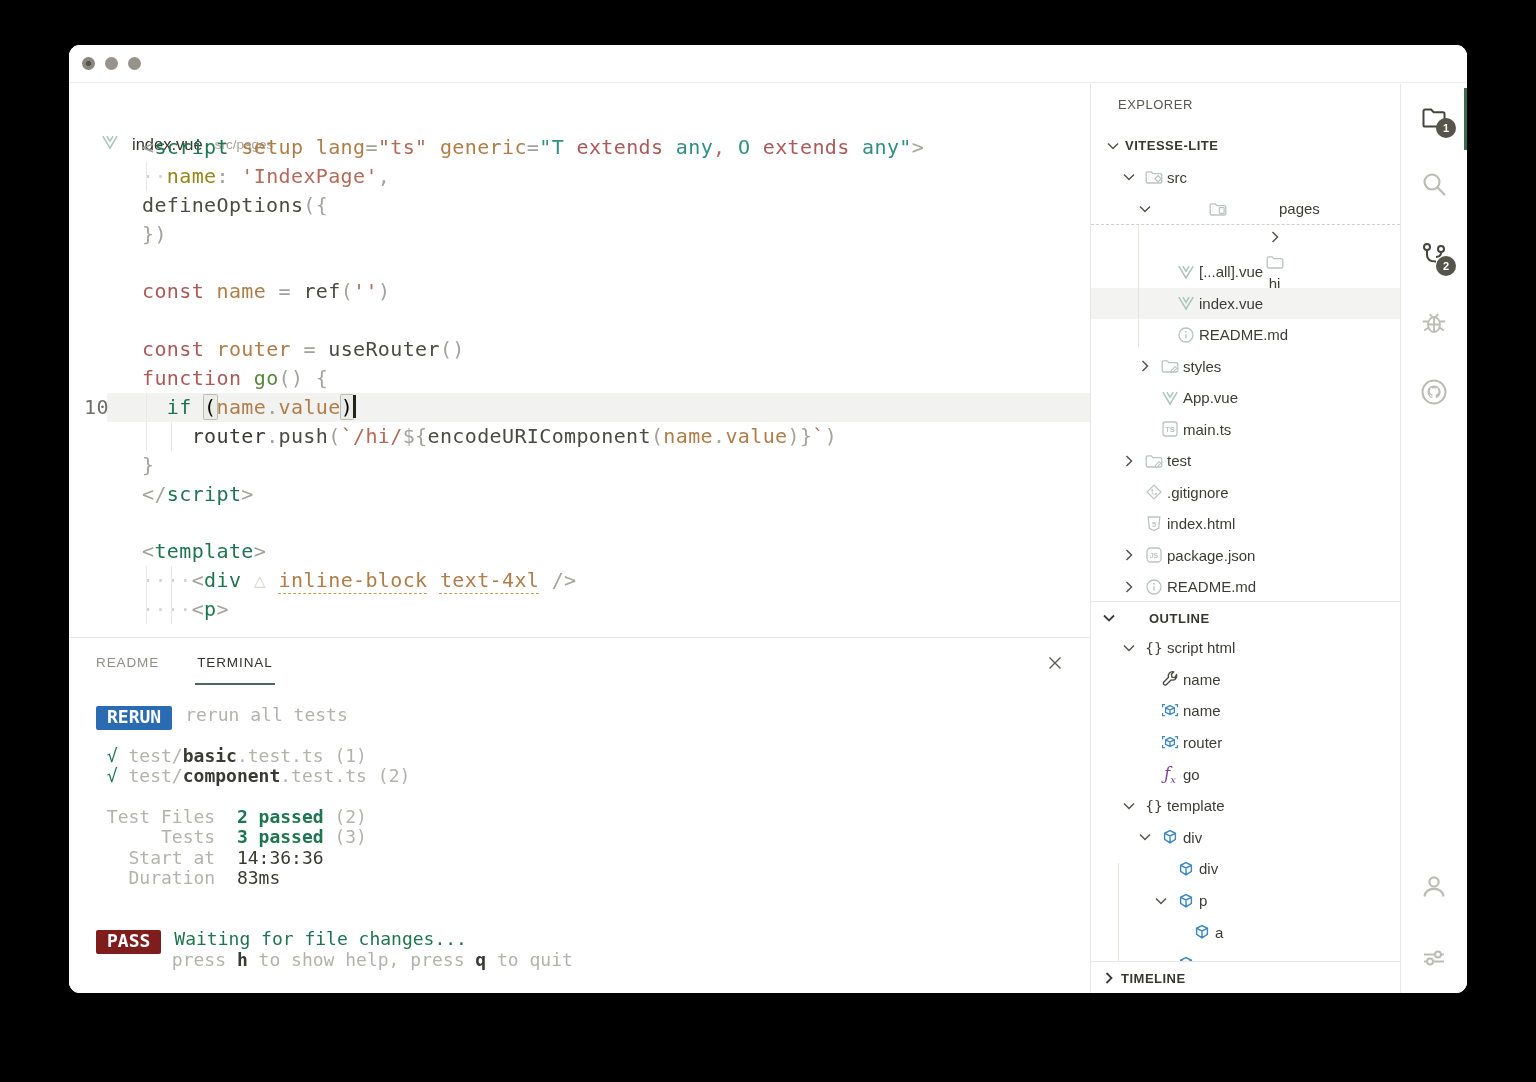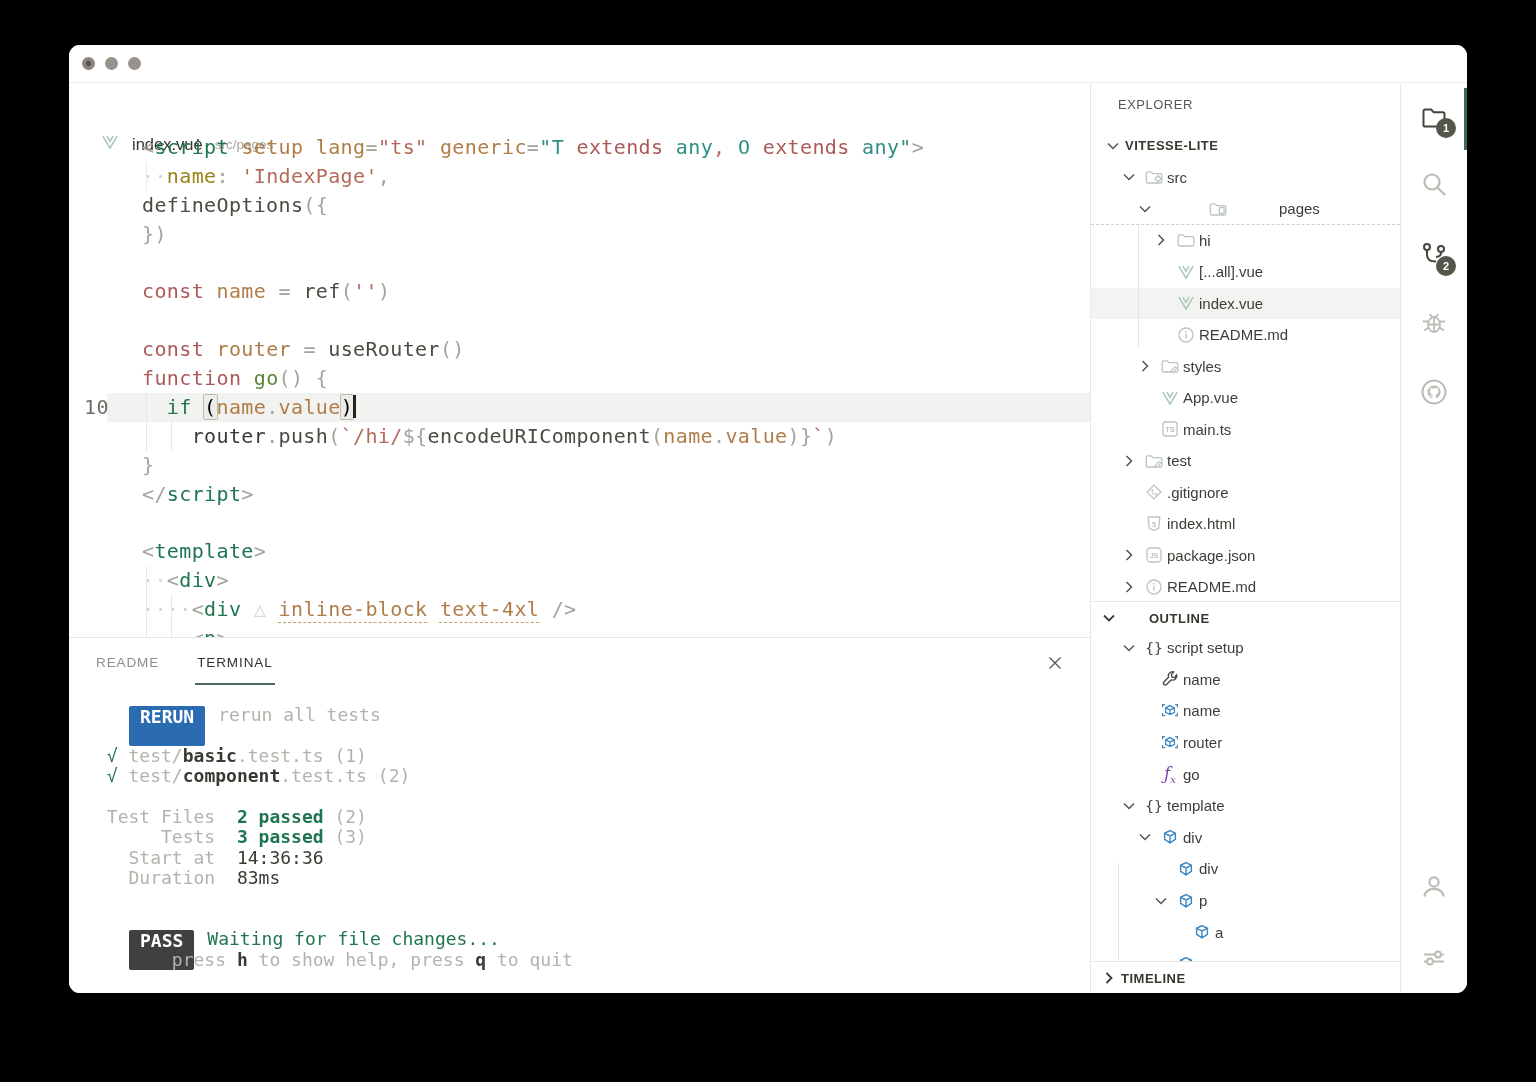--- a/index.html
+++ b/index.html
@@ -158,7 +158,7 @@
           </span>
           <span class="tlabel">pages</span>
         </div>
-        <div class="trow" style="height: 31.5px; padding-left: 58px;">
+        <div class="trow" style="height: 31.5px; padding-left: 58px; flex-direction: column;">
           <span class="chev">
             <svg width="20" height="20" viewBox="0 0 20 20">
               <polyline points="7.5,5 12.5,10 7.5,15" fill="none" stroke="#55554e" stroke-width="1.5"></polyline>

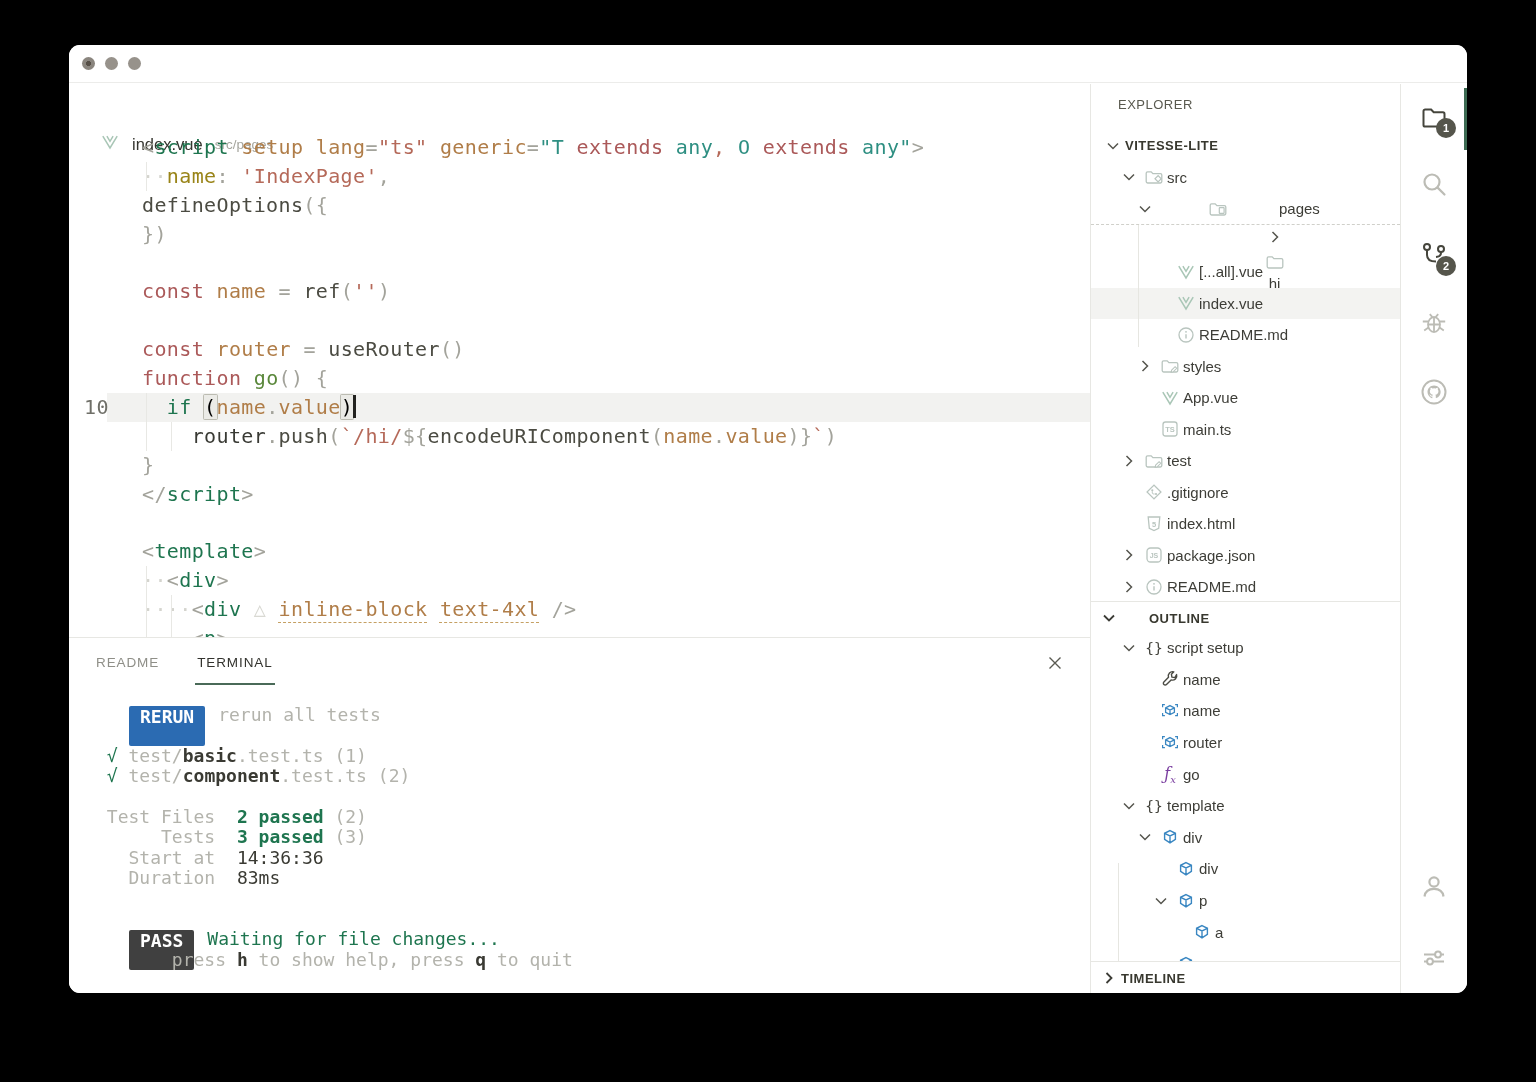--- a/index.html
+++ b/index.html
@@ -100,7 +100,6 @@
         <div class="cl"><span class="tk-pun">&lt;/</span><span class="tk-tag">script</span><span class="tk-pun">&gt;</span></div>
         <div class="cl"></div>
         <div class="cl"><span class="tk-pun">&lt;</span><span class="tk-tag">template</span><span class="tk-pun">&gt;</span></div>
-        <div class="cl"><span class="cguide" style="left: 77px;"></span><span class="tk-ws">··</span><span class="tk-pun">&lt;</span><span class="tk-tag">div</span><span class="tk-pun">&gt;</span></div>
         <div class="cl"><span class="cguide" style="left: 77px;"></span><span class="cguide" style="left: 101.8px;"></span><span class="tk-ws">····</span><span class="tk-pun">&lt;</span><span class="tk-tag">div</span><span class="tk-d"> </span><span class="tk-camp">△</span><span class="tk-d"> </span><span class="tk-ucls">inline-block</span><span class="tk-d"> </span><span class="tk-ucls">text-4xl</span><span class="tk-d"> </span><span class="tk-pun">/&gt;</span></div>
         <div class="cl"><span class="cguide" style="left: 77px;"></span><span class="cguide" style="left: 101.8px;"></span><span class="tk-ws">····</span><span class="tk-pun">&lt;</span><span class="tk-tag">p</span><span class="tk-pun">&gt;</span></div>
       </div>

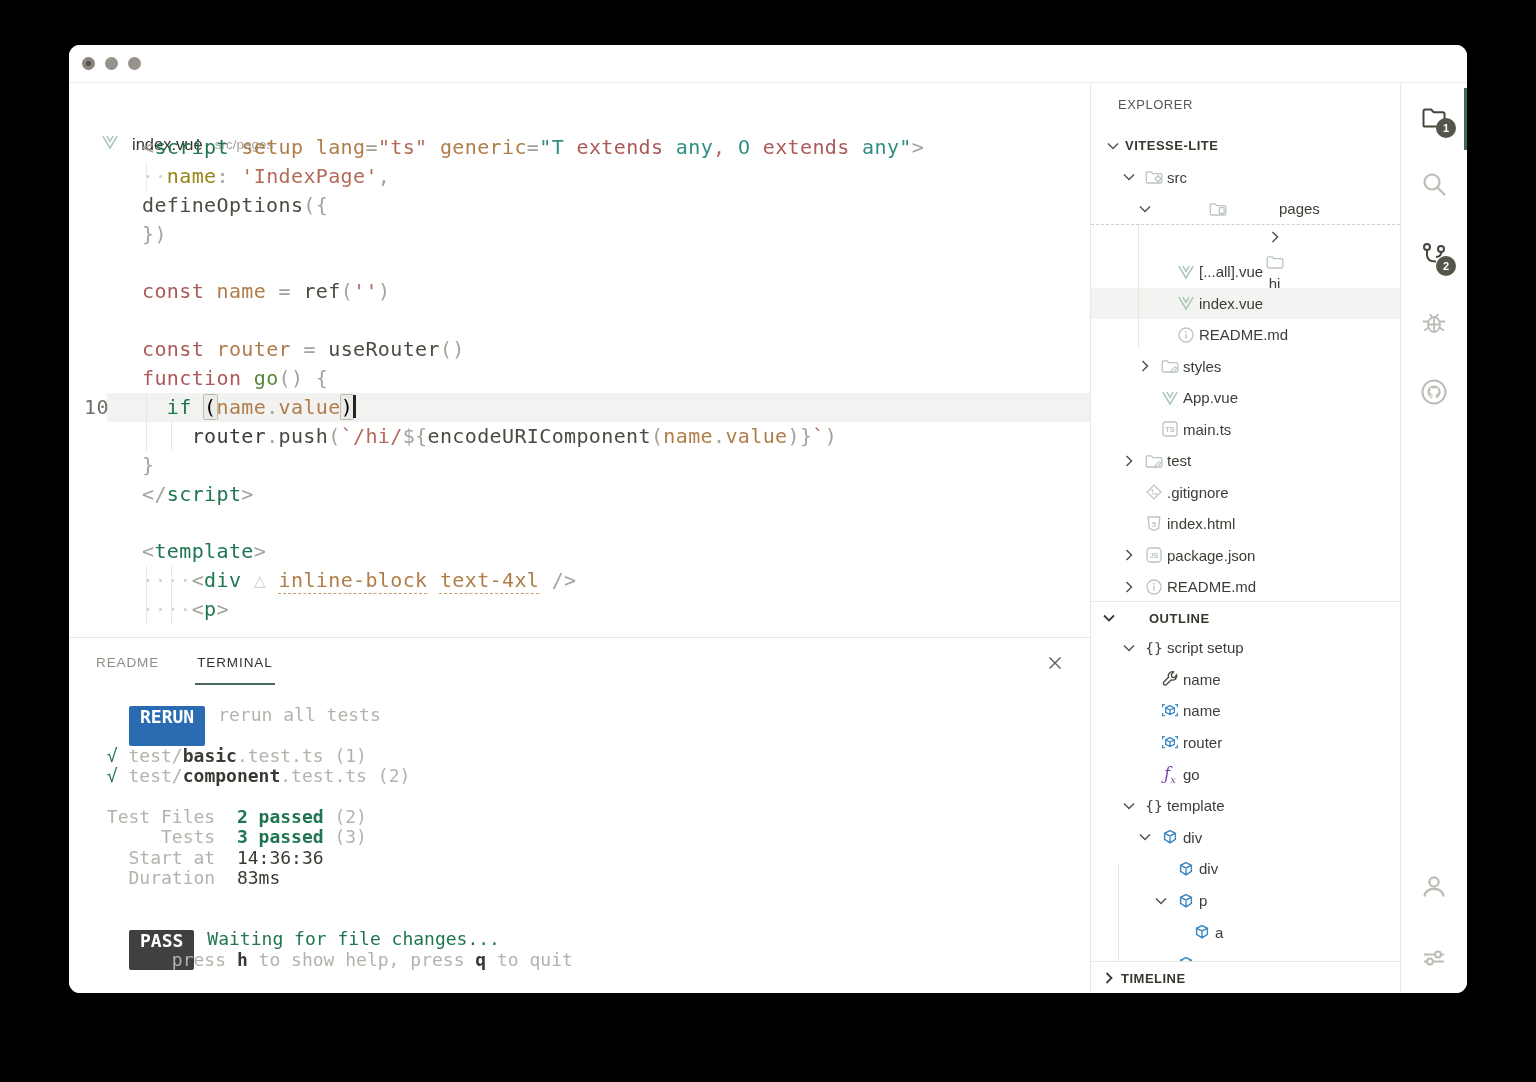--- a/index.html
+++ b/index.html
@@ -322,7 +322,7 @@
           <span class="ticon">
             <span class="braces">{}</span>
           </span>
-          <span class="tlabel">script setup</span>
+          <span class="tlabel">script html</span>
         </div>
         <div class="trow" style="height: 31.6px; padding-left: 42px;">
           <span class="chev"></span>

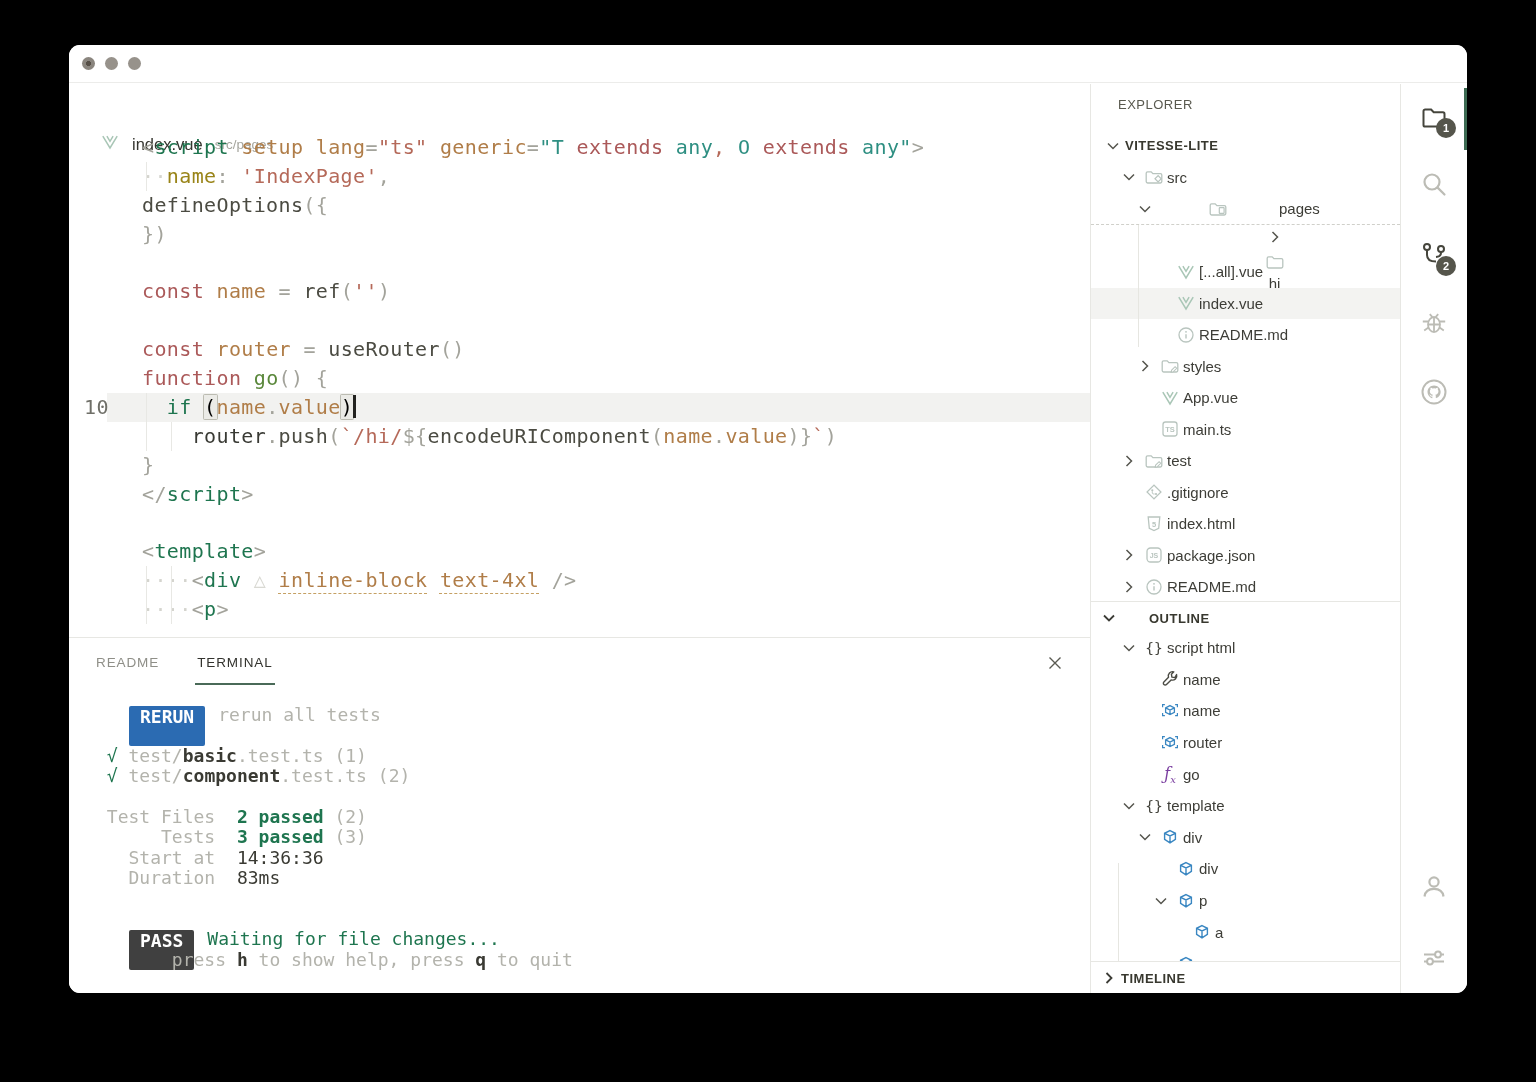--- a/index.html
+++ b/index.html
@@ -38,7 +38,7 @@
   .tl{height:20.4px;line-height:20.4px;}
   .tk-tgray{color:#b3b3ac}.tk-tdark{color:#3a3a33}.tk-tbold{color:#3a3a33;font-weight:bold}
   .tk-tgreen{color:#1e754f}.tk-tgreenb{color:#1e754f;font-weight:bold}
-  .badge{display:inline-block;color:#fff;font-weight:bold;padding:0 11px;border-radius:2px;margin-right:13px;height:40px;line-height:22px;vertical-align:-2px;margin-left:33px;}
+  .badge{display:inline-block;color:#fff;font-weight:bold;padding:0 11px;border-radius:2px;margin-right:13px;height:24px;line-height:22px;vertical-align:-2px;}
   .badge.blue{background:#2b6bb2}.badge.green{background:#404040}
   
   .sidebar{position:absolute;left:1021px;top:39px;width:310px;height:909px;border-left:1px solid #e7e7e3;background:#fff;box-sizing:border-box;overflow:hidden;}

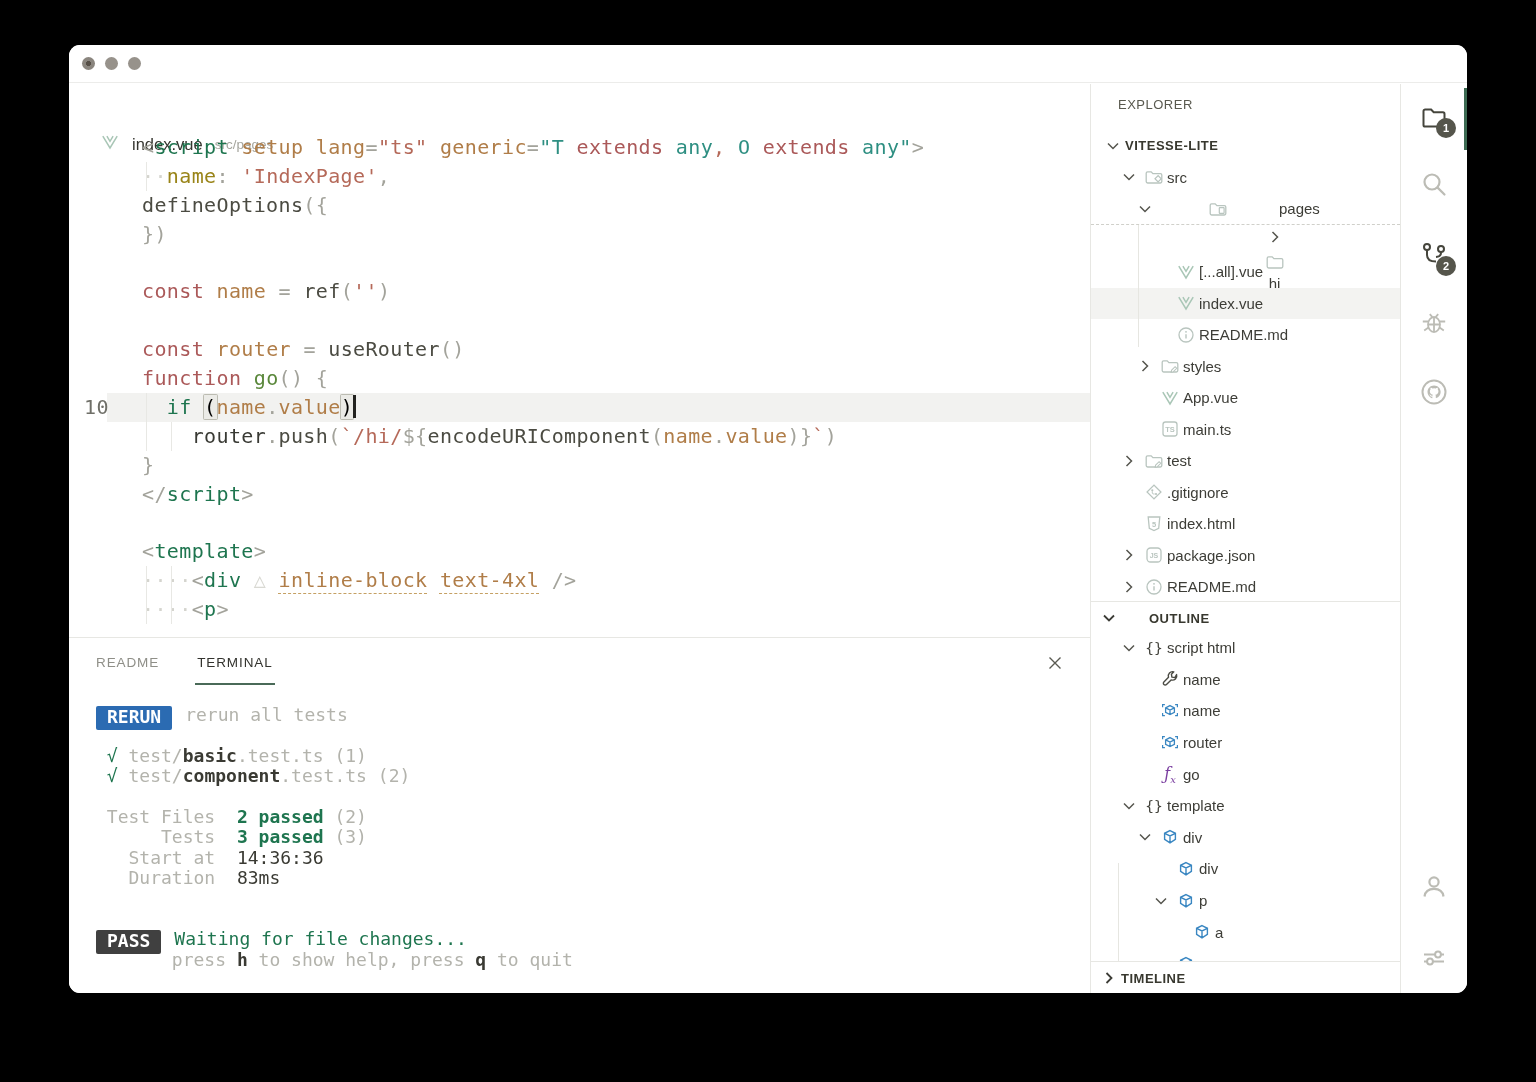--- a/index.html
+++ b/index.html
@@ -39,7 +39,7 @@
   .tk-tgray{color:#b3b3ac}.tk-tdark{color:#3a3a33}.tk-tbold{color:#3a3a33;font-weight:bold}
   .tk-tgreen{color:#1e754f}.tk-tgreenb{color:#1e754f;font-weight:bold}
   .badge{display:inline-block;color:#fff;font-weight:bold;padding:0 11px;border-radius:2px;margin-right:13px;height:24px;line-height:22px;vertical-align:-2px;}
-  .badge.blue{background:#2b6bb2}.badge.green{background:#404040}
+  .badge.blue{background:#2b6bb2}.badge.green{background:#7f1d1d}
   
   .sidebar{position:absolute;left:1021px;top:39px;width:310px;height:909px;border-left:1px solid #e7e7e3;background:#fff;box-sizing:border-box;overflow:hidden;}
   .side-title{position:absolute;left:27px;top:13px;font-size:13px;letter-spacing:.5px;color:#59594f;}

